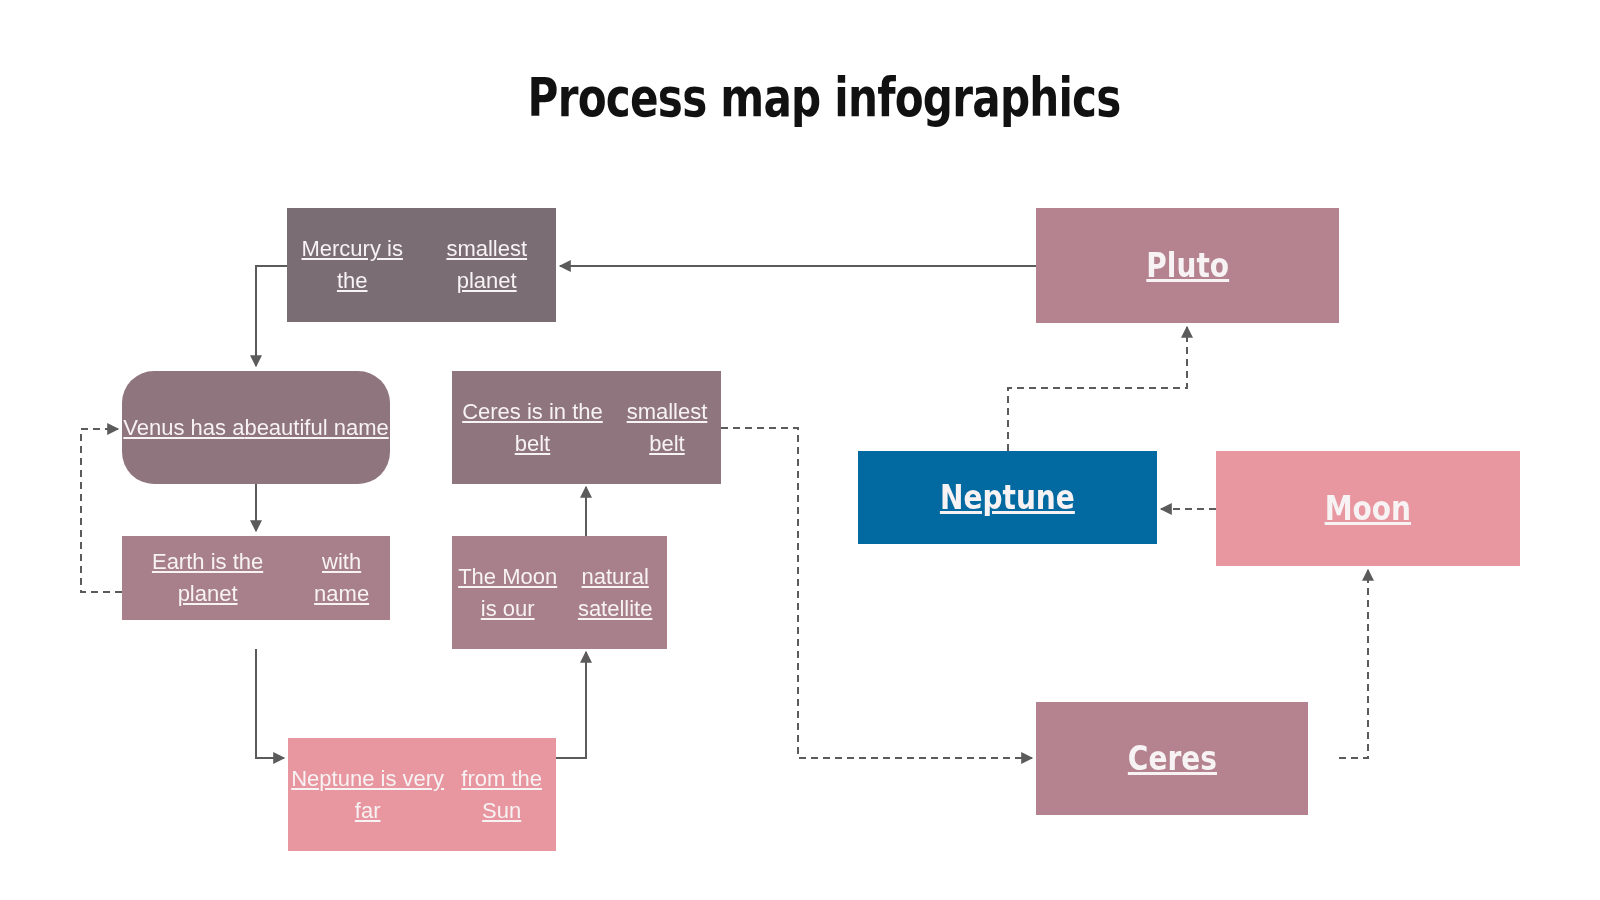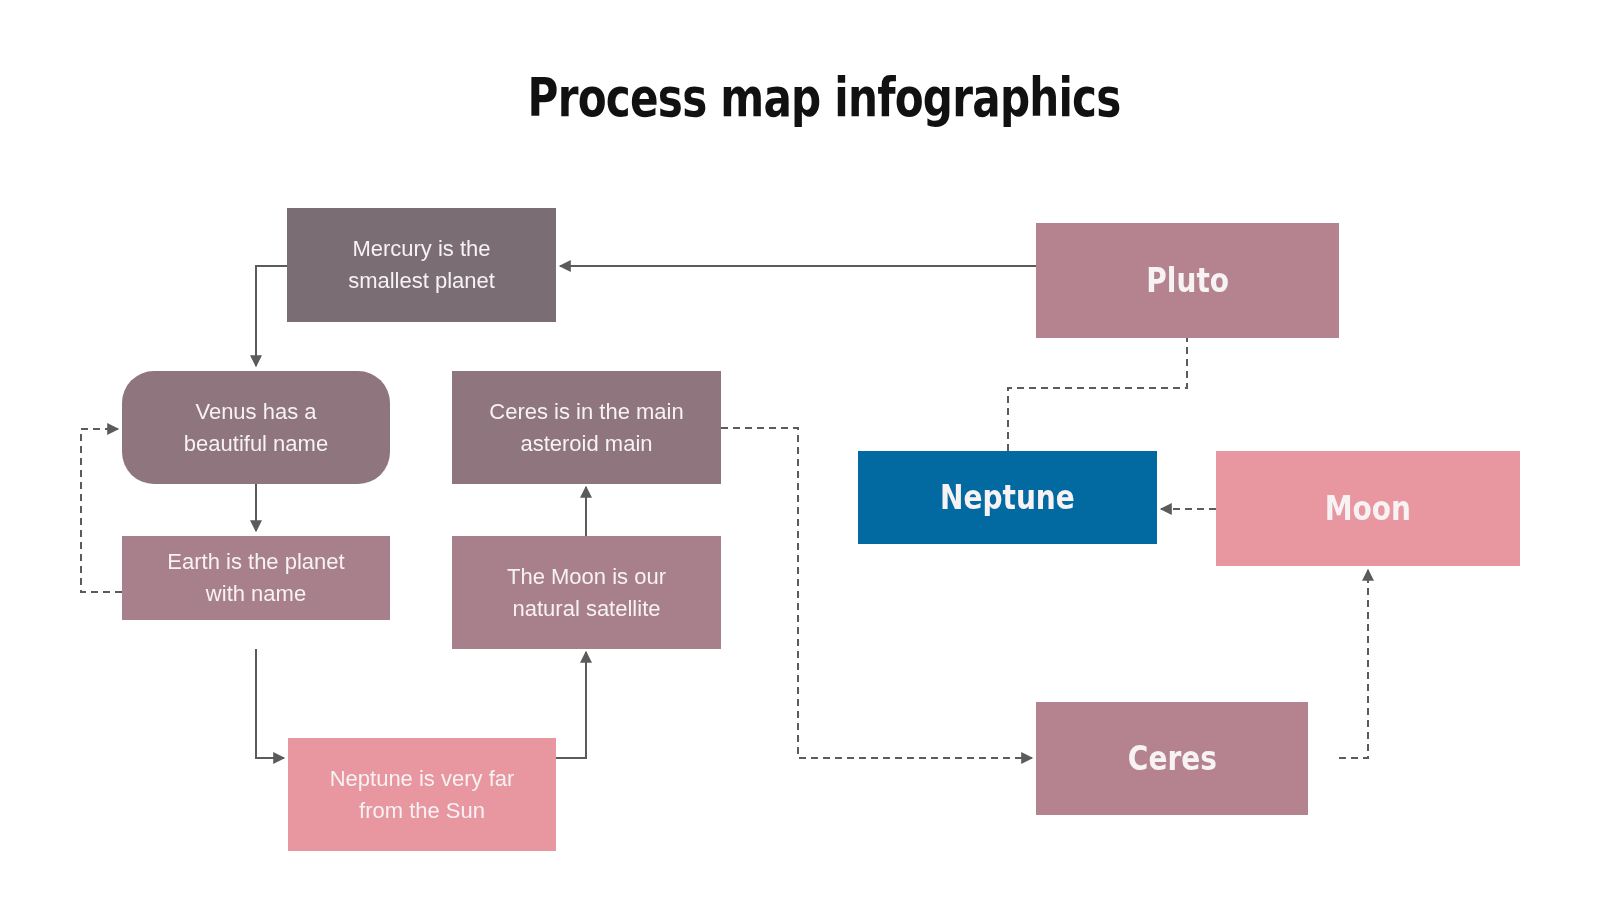--- a/index.html
+++ b/index.html
@@ -39,11 +39,12 @@
   .box {
     position: absolute;
     display: flex;
-    flex-direction: column;
+    flex-direction: row;
     align-items: center;
     justify-content: center;
     text-align: center;
     color: #f7f2f3;
+    text-decoration: underline;
   }
   .body-box .tline {
     font-size: 22px;

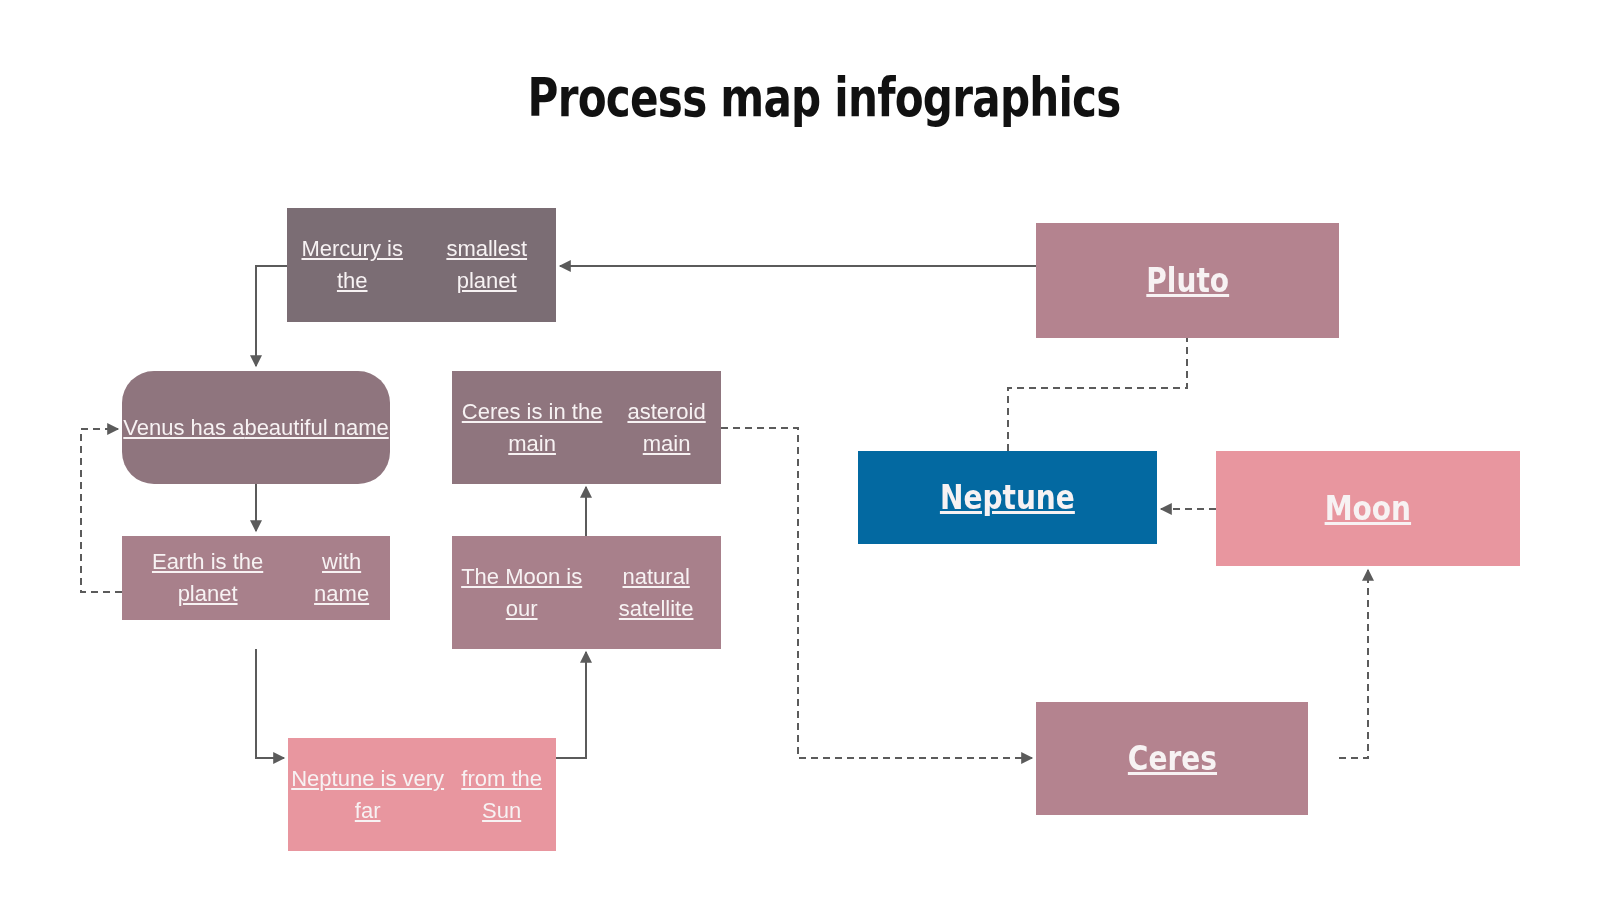--- a/index.html
+++ b/index.html
@@ -121,7 +121,7 @@
     <div class="tline">from the Sun</div>
   </div>
 
-  <div class="box head-box" style="left: 1036px; top: 208px; width: 303px; height: 115px; background: rgb(180, 131, 143); margin-top: 15px;">
+  <div class="box head-box" style="left: 1036px; top: 208px; width: 303px; height: 115px; background: rgb(180, 131, 143);">
     <span class="hlabel">Pluto</span>
   </div>
 

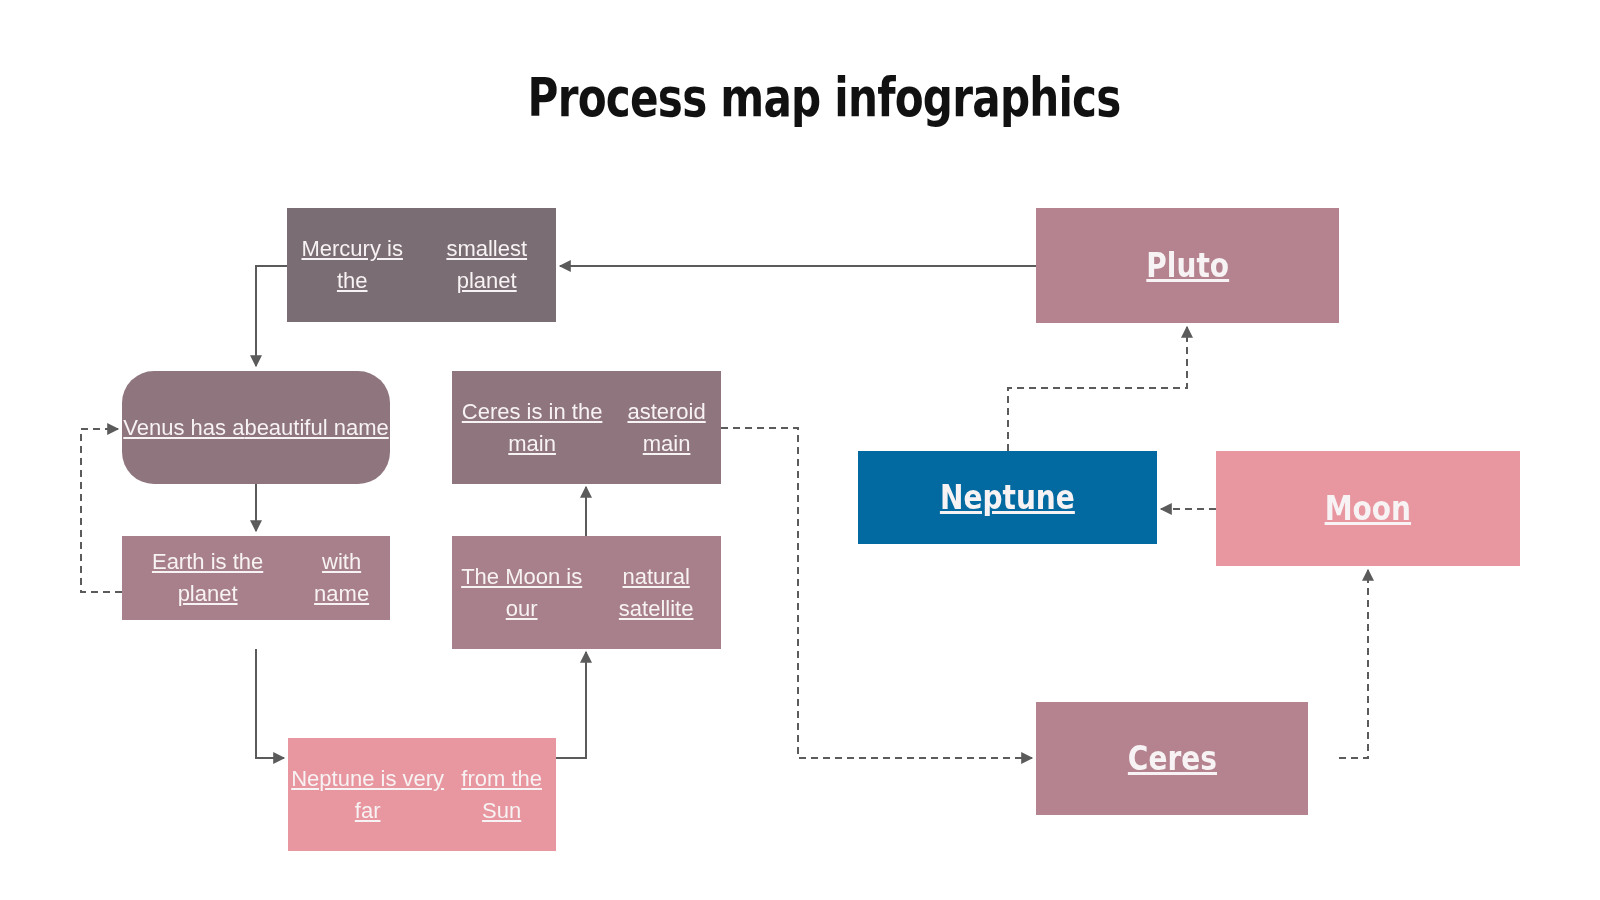--- a/index.html
+++ b/index.html
@@ -102,7 +102,7 @@
   </div>
 
   <div class="box body-box" style="left: 452px; top: 371px; width: 269px; height: 113px; background: rgb(143, 117, 126);">
-    <div class="tline">Ceres is in the main</div>
+    <div class="tline">Ceres is in the belt</div>
     <div class="tline">asteroid main</div>
   </div>
 

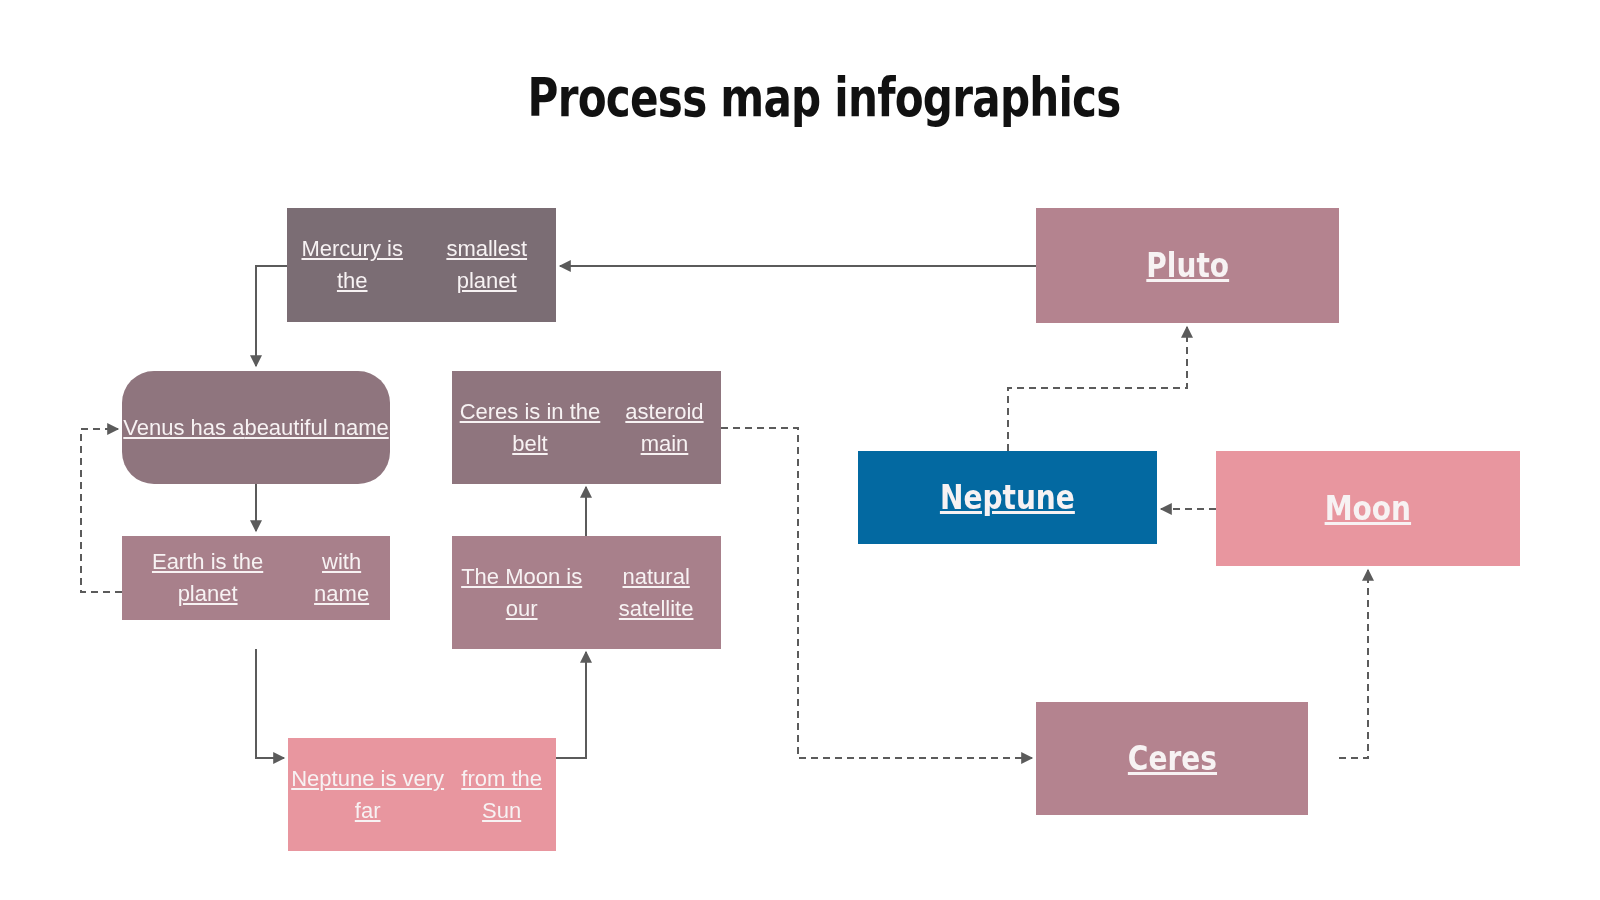--- a/index.html
+++ b/index.html
@@ -103,7 +103,7 @@
 
   <div class="box body-box" style="left: 452px; top: 371px; width: 269px; height: 113px; background: rgb(143, 117, 126);">
     <div class="tline">Ceres is in the belt</div>
-    <div class="tline">asteroid main</div>
+    <div class="tline">smallest belt</div>
   </div>
 
   <div class="box body-box" style="left: 122px; top: 536px; width: 268px; height: 84px; background: rgb(168, 128, 139);">

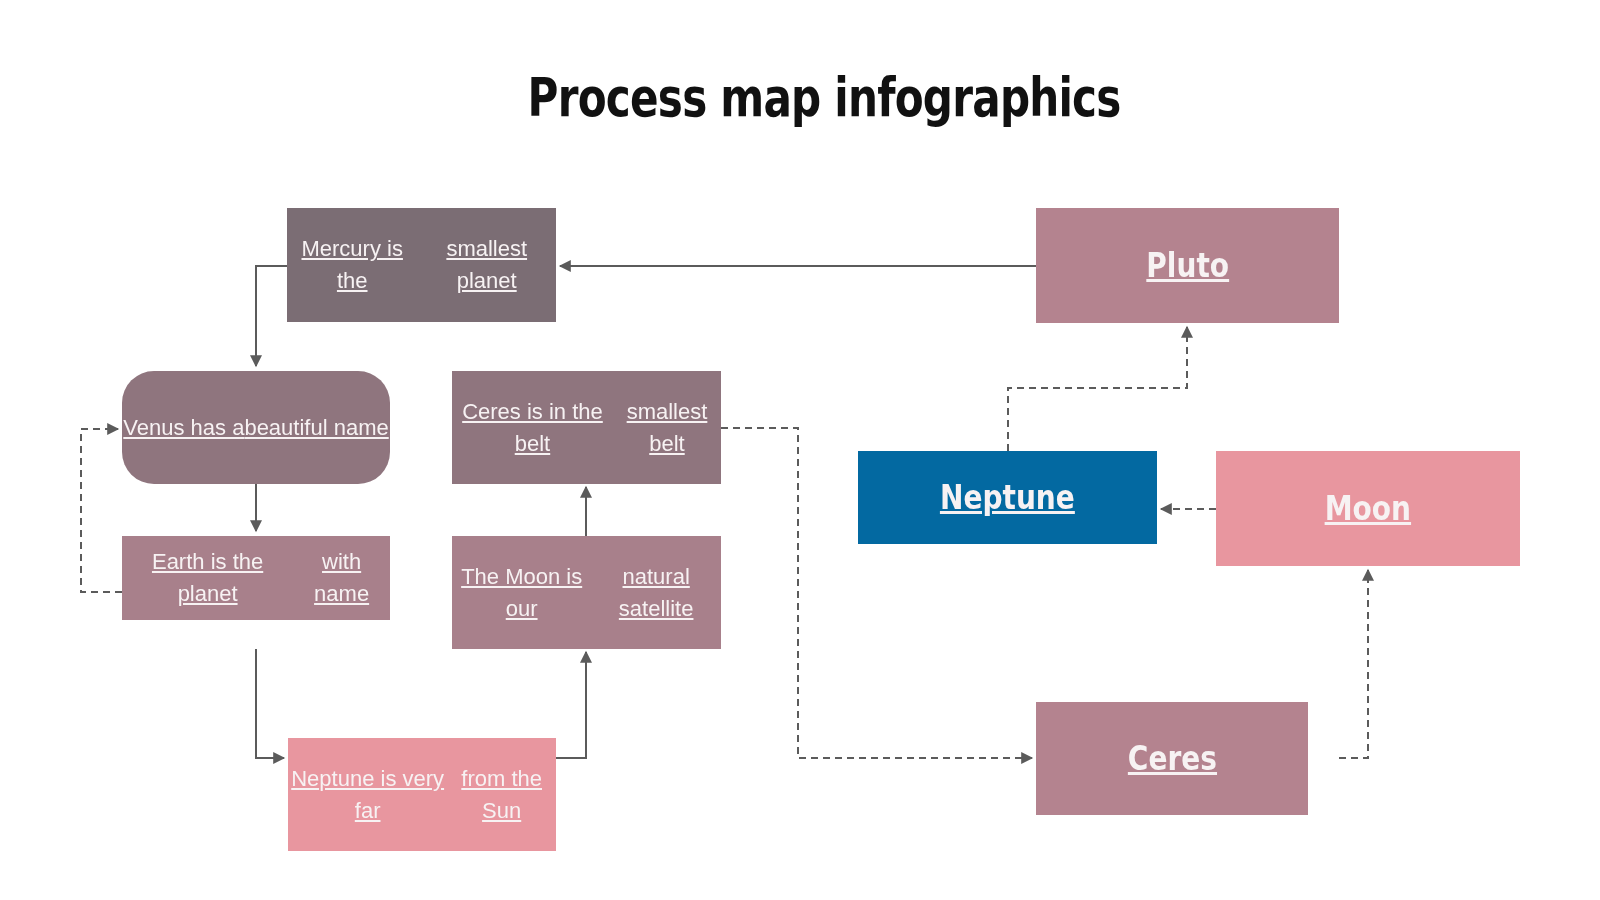--- a/index.html
+++ b/index.html
@@ -111,7 +111,7 @@
     <div class="tline">with name</div>
   </div>
 
-  <div class="box body-box" style="left: 452px; top: 536px; width: 269px; height: 113px; background: rgb(168, 128, 139);">
+  <div class="box body-box" style="left: 452px; top: 536px; width: 215px; height: 113px; background: rgb(168, 128, 139);">
     <div class="tline">The Moon is our</div>
     <div class="tline">natural satellite</div>
   </div>

